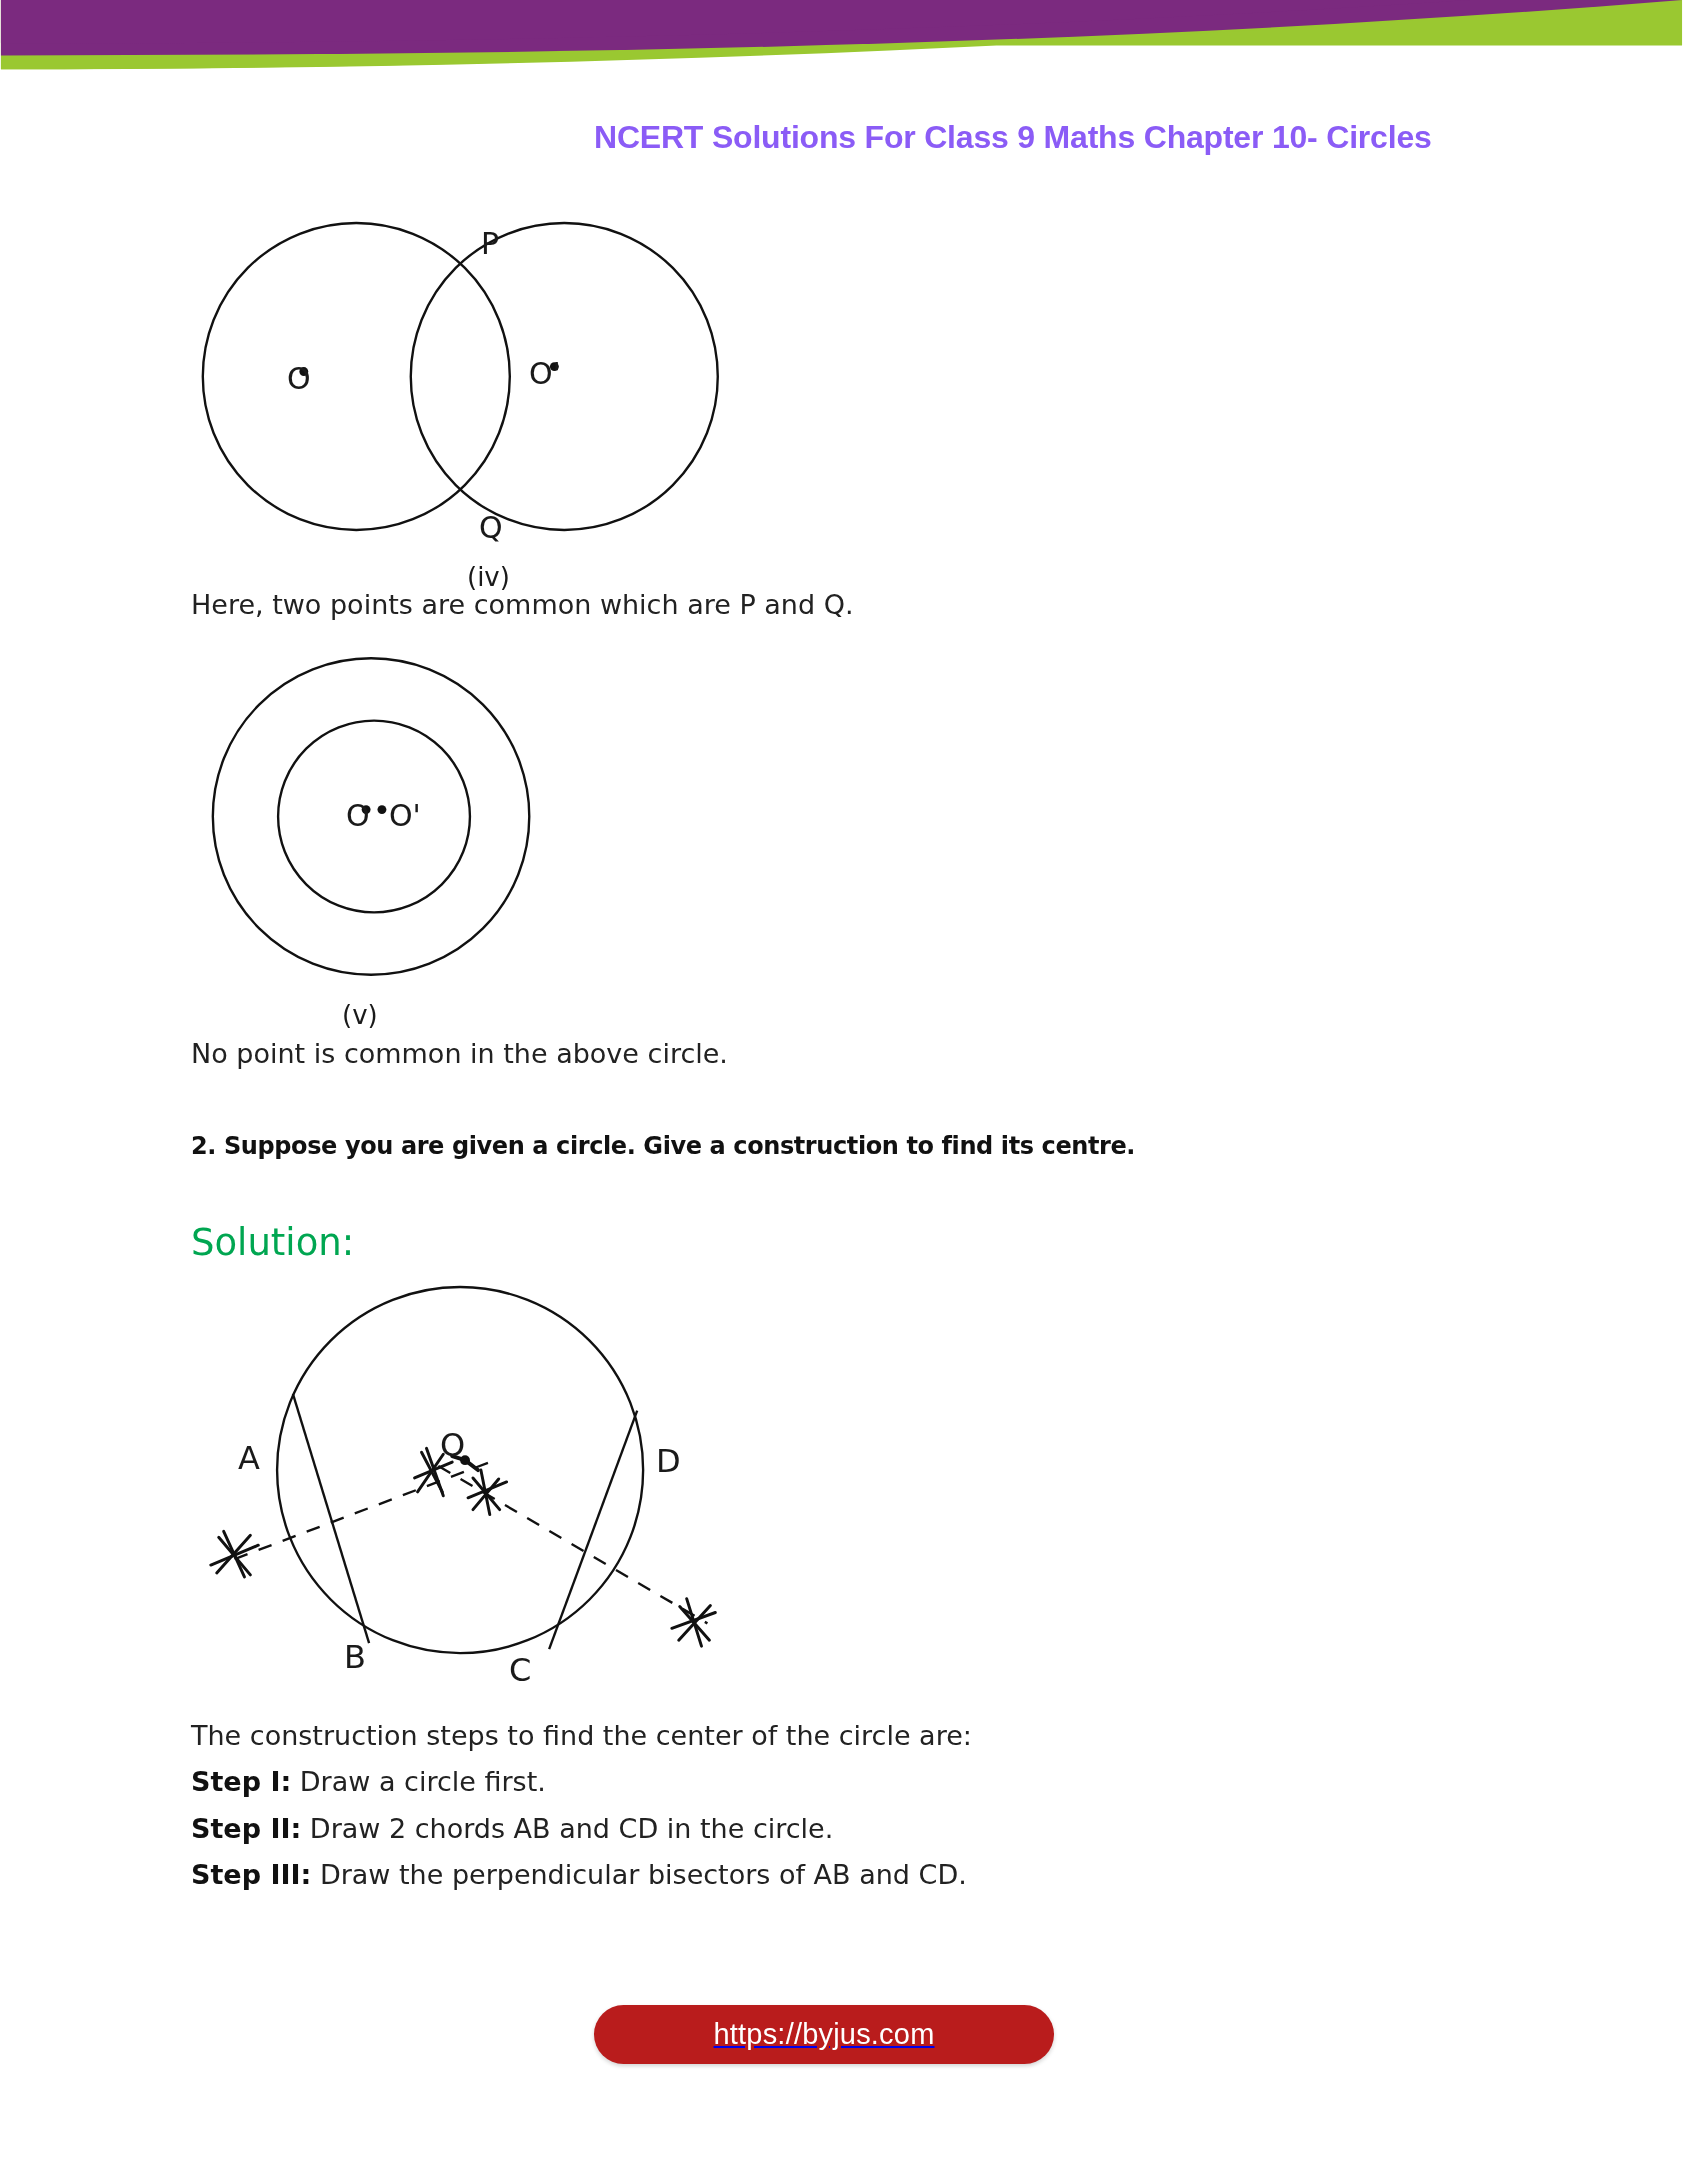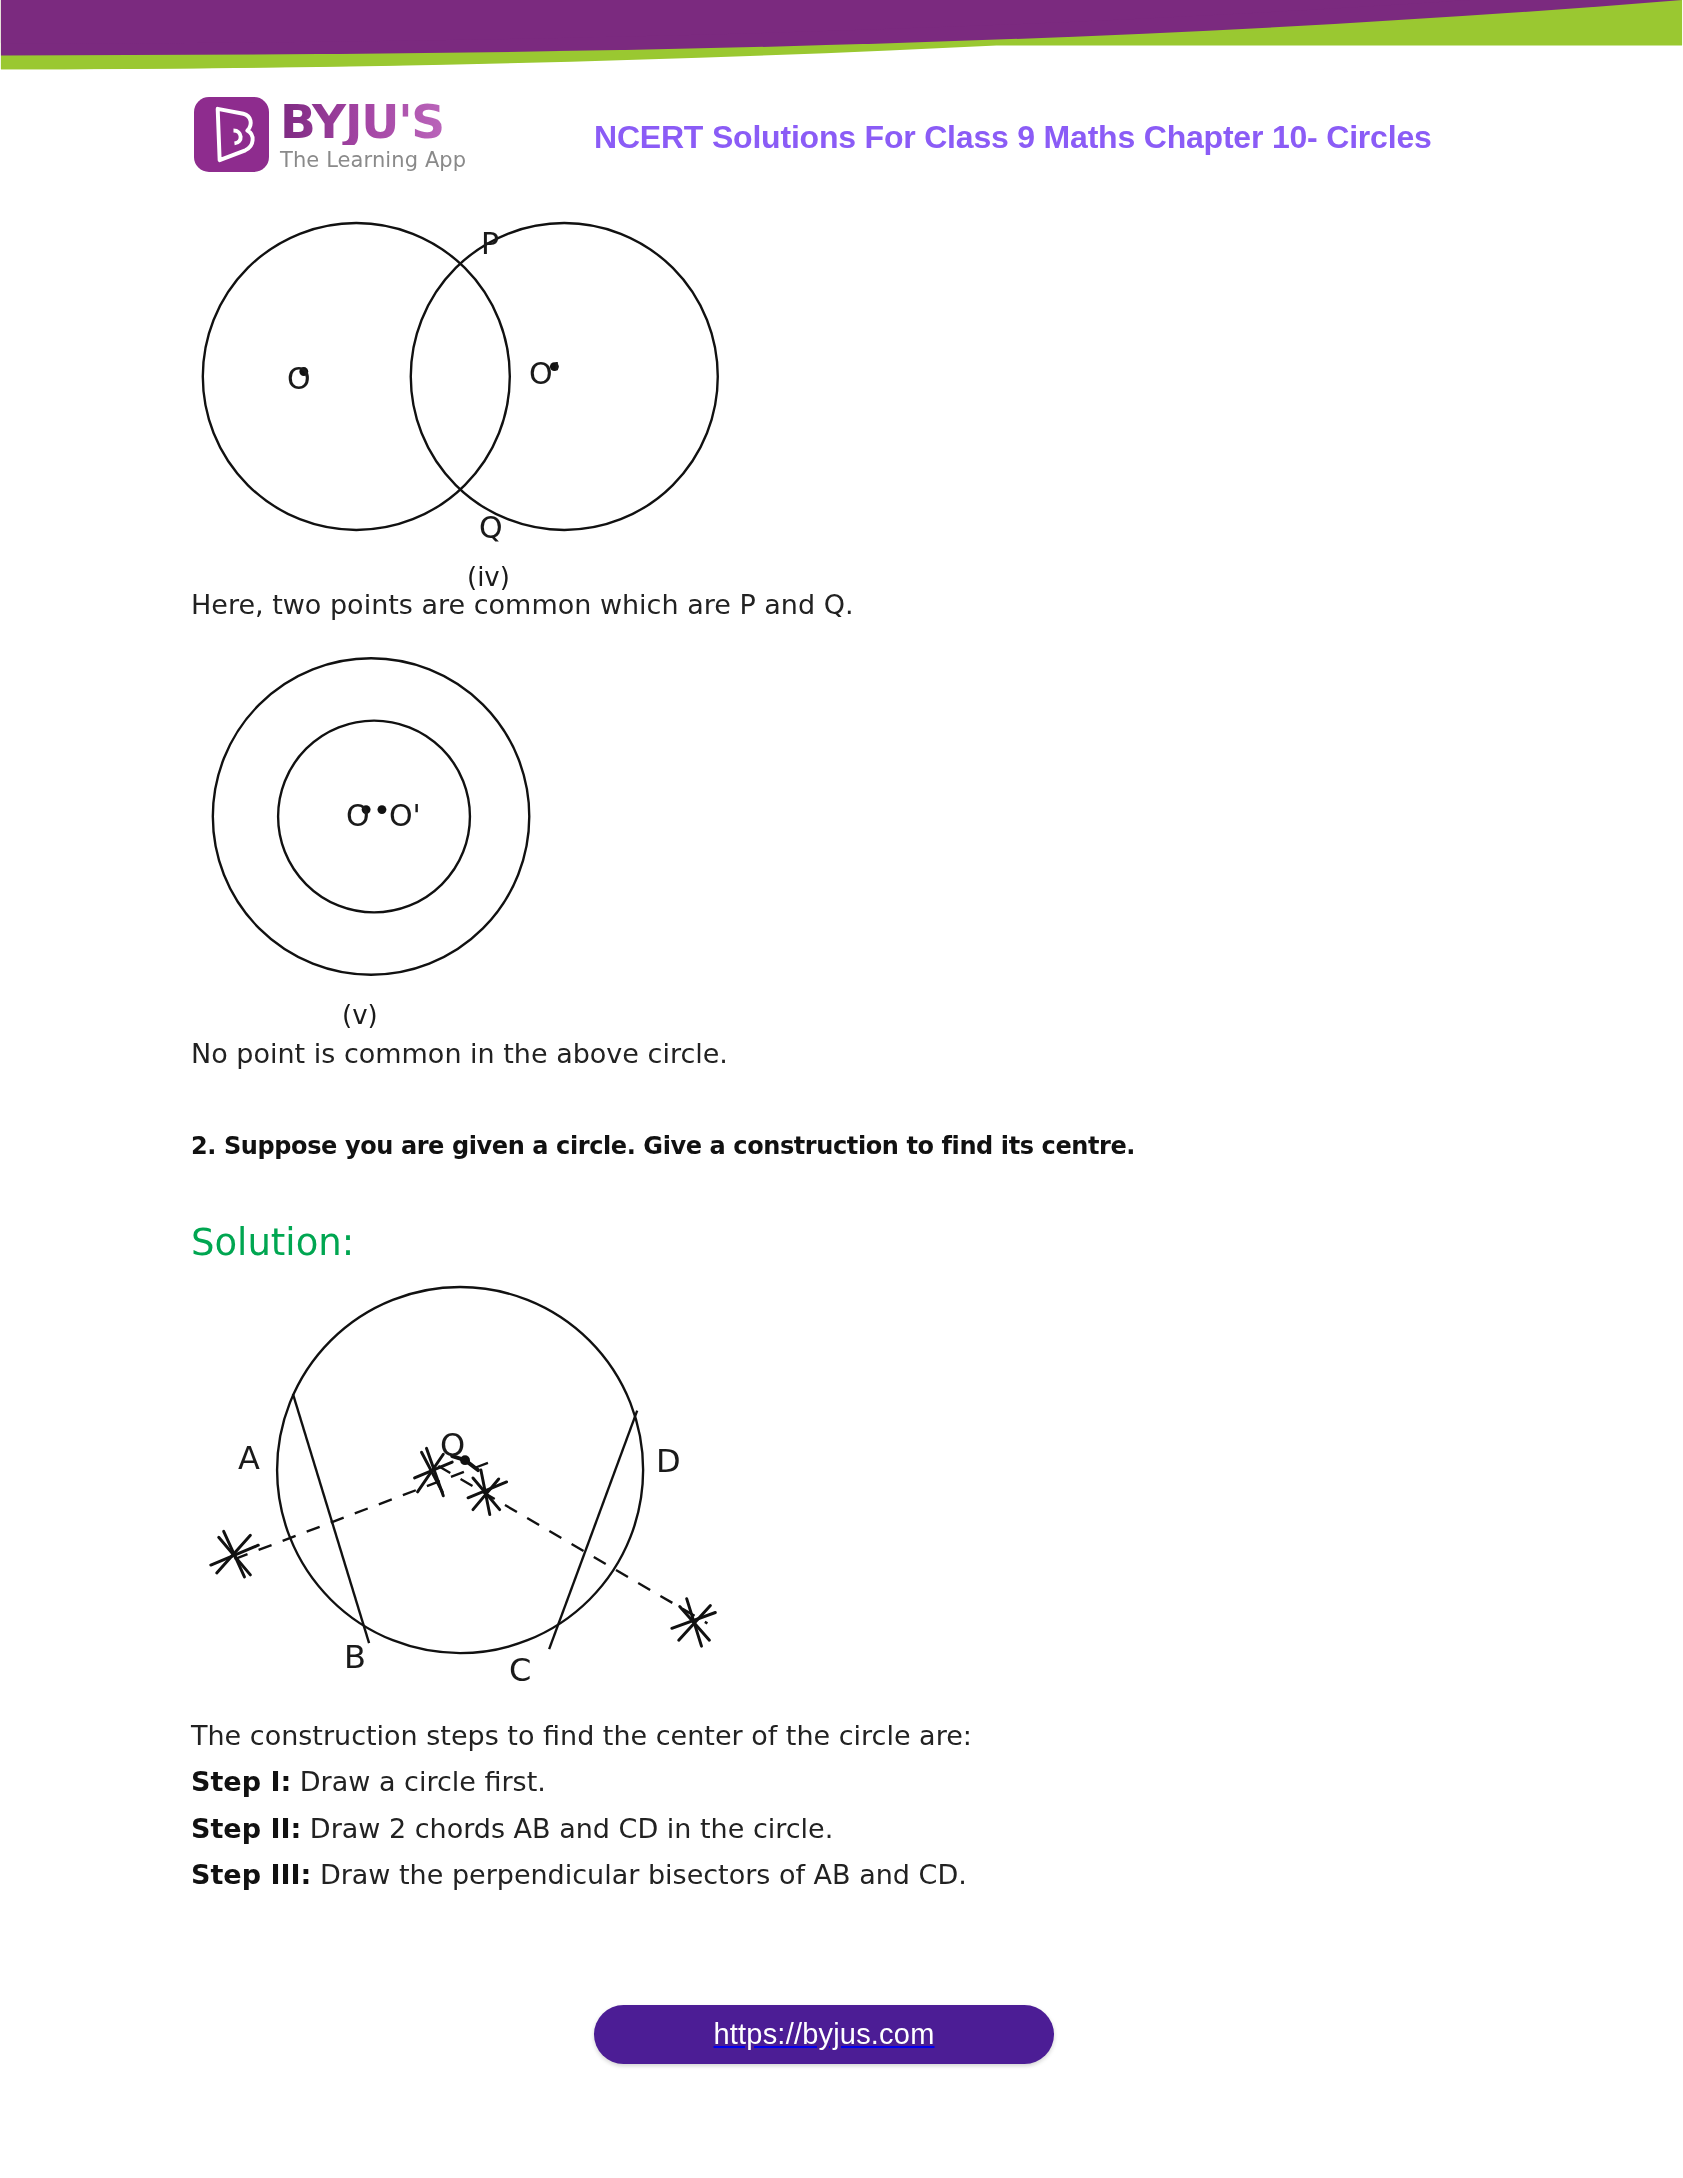--- a/index.html
+++ b/index.html
@@ -169,18 +169,6 @@
 </div>
 
 <div class="header">
-  <div class="logo-wrap">
-    <div class="logo-mark">
-      <svg width="75" height="75" viewBox="0 0 76 76" xmlns="http://www.w3.org/2000/svg">
-        <path d="M24 12 L50 17 C58 19 60 28 54 34 C62 38 61 50 52 54 L26 64 Z" fill="none" stroke="#ffffff" stroke-width="4" stroke-linejoin="round"></path>
-        <path d="M40 34 C49 34 50 46 41 47" fill="none" stroke="#ffffff" stroke-width="4"></path>
-      </svg>
-    </div>
-    <div class="logo-text">
-      <div class="logo-title">BYJU'S</div>
-      <div class="logo-sub">The Learning App</div>
-    </div>
-  </div>
   <div class="doc-title">NCERT Solutions For Class 9 Maths Chapter 10- Circles</div>
 </div>
 

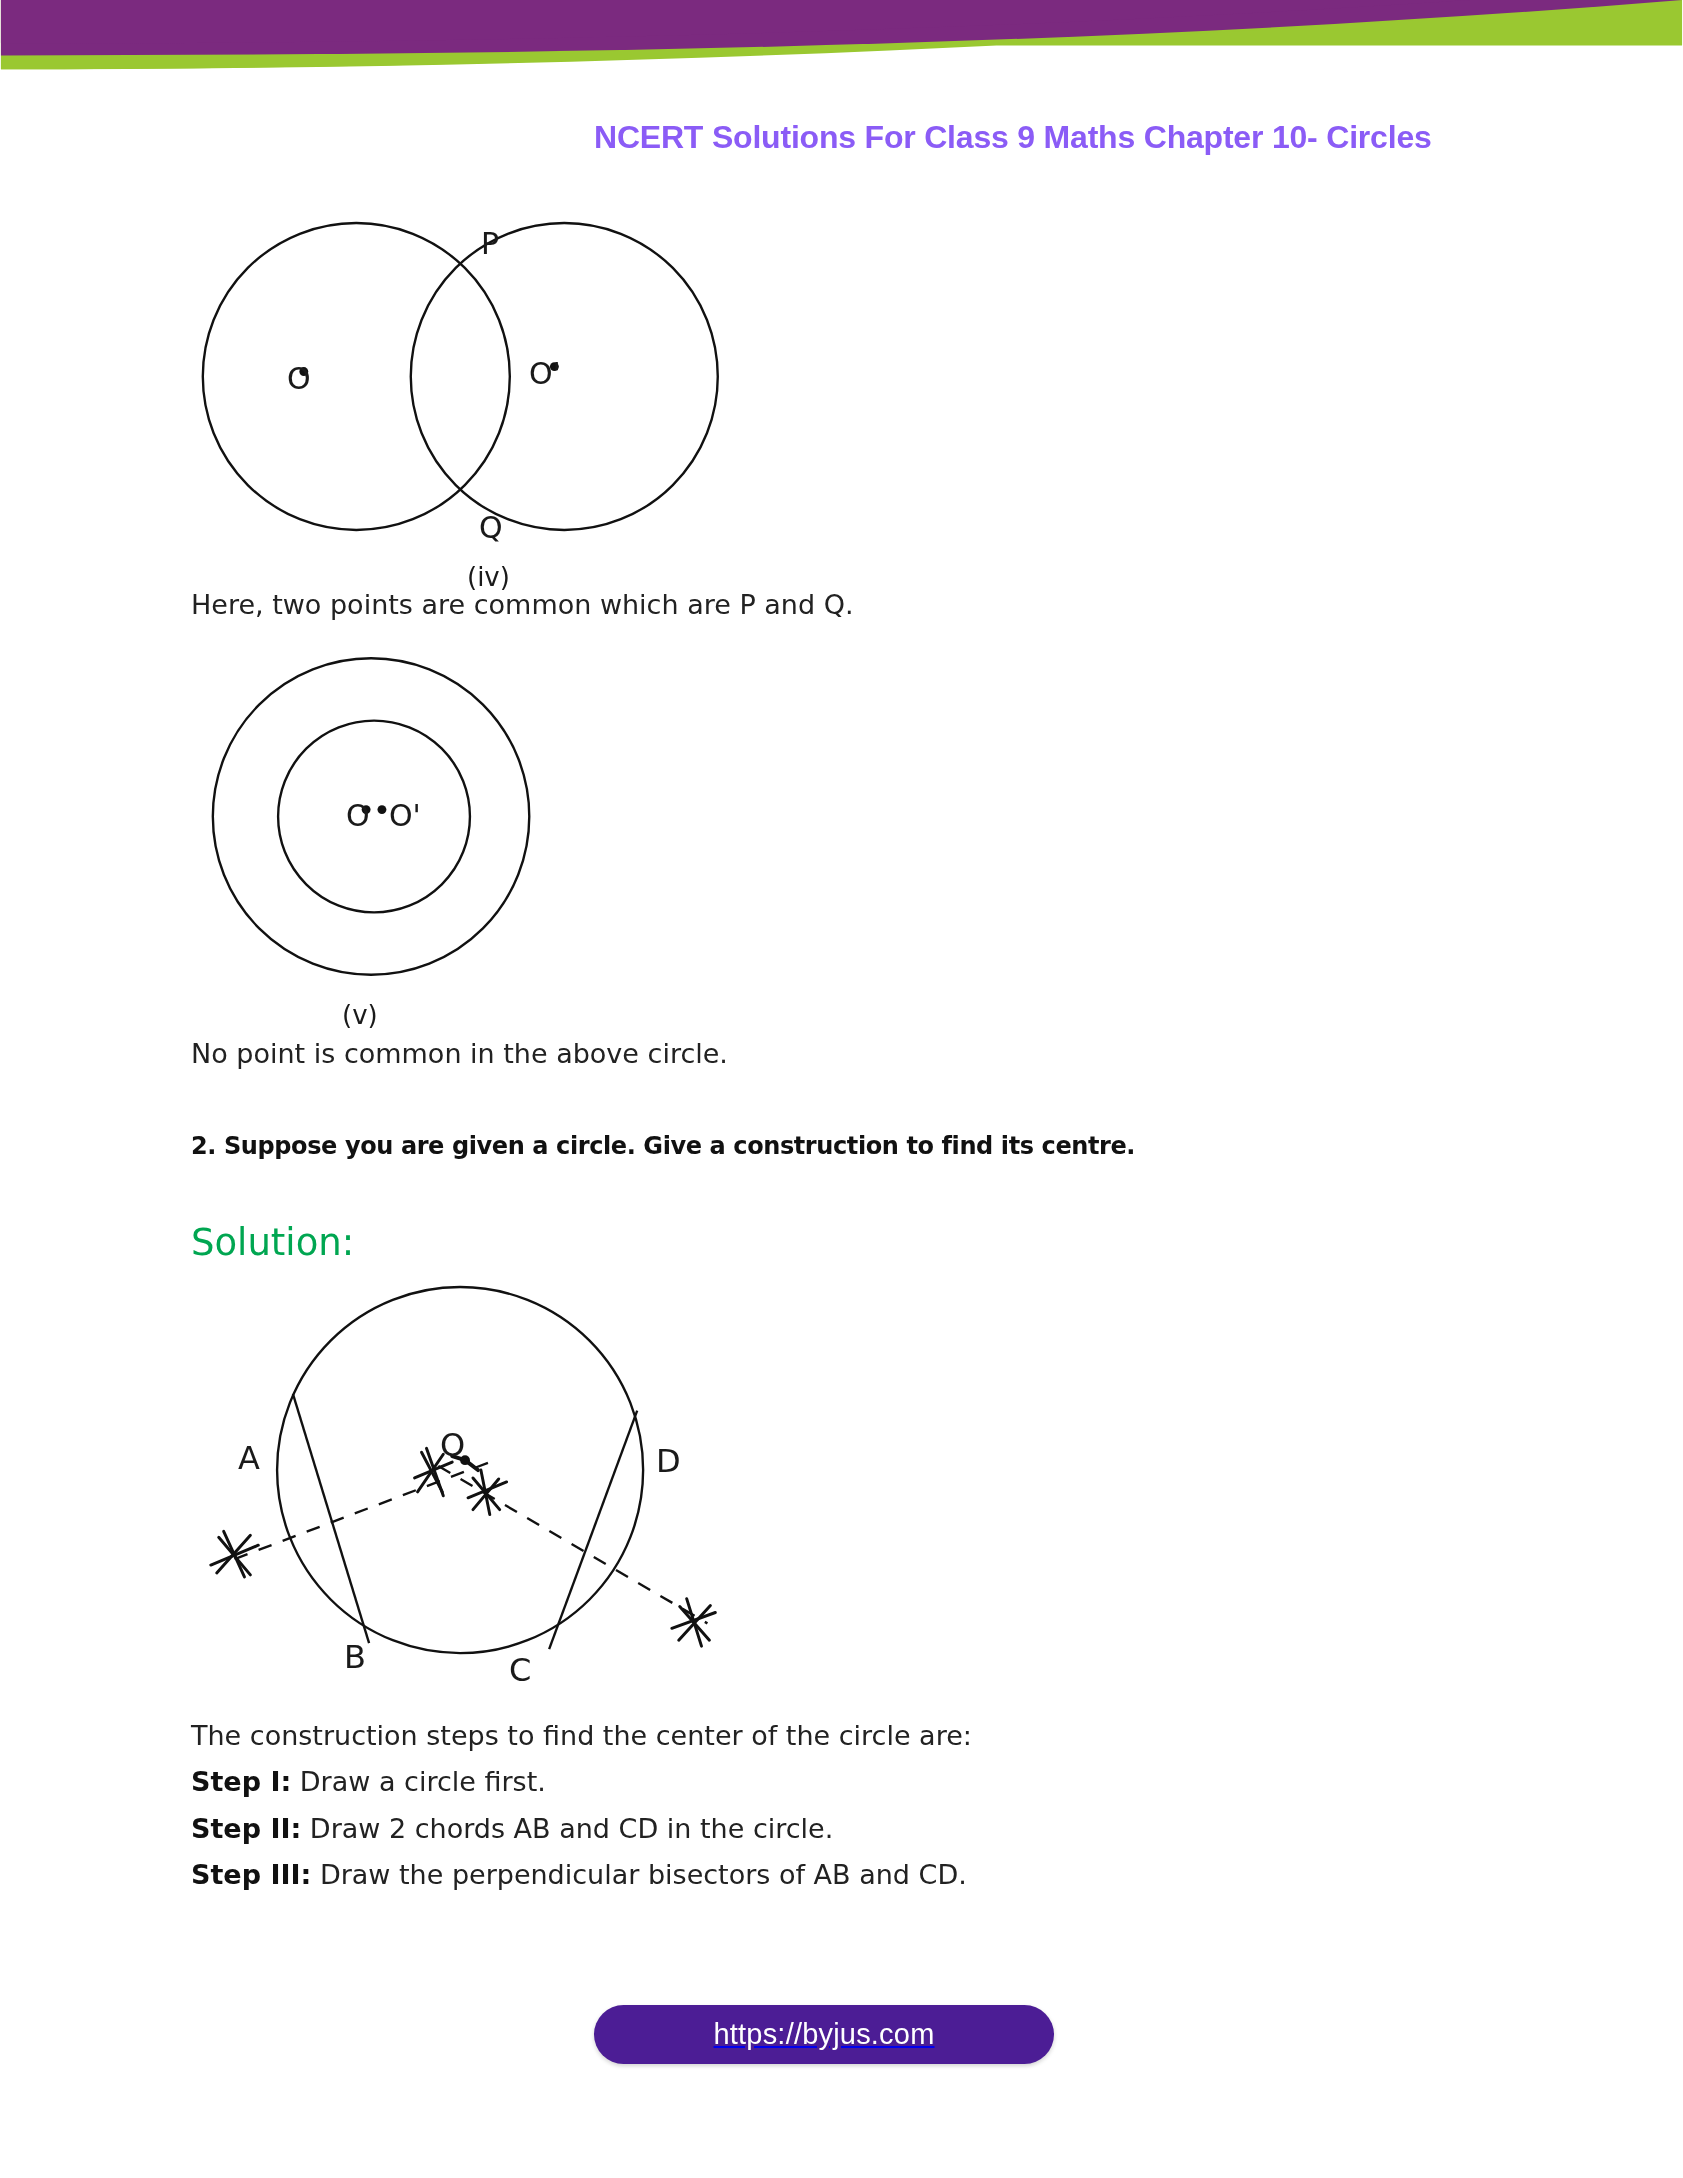--- a/index.html
+++ b/index.html
@@ -143,7 +143,7 @@
     width: 460px;
     height: 59px;
     border-radius: 30px;
-    background: #4c1d95;
+    background: #b91c1c;
     display: flex;
     align-items: center;
     justify-content: center;

